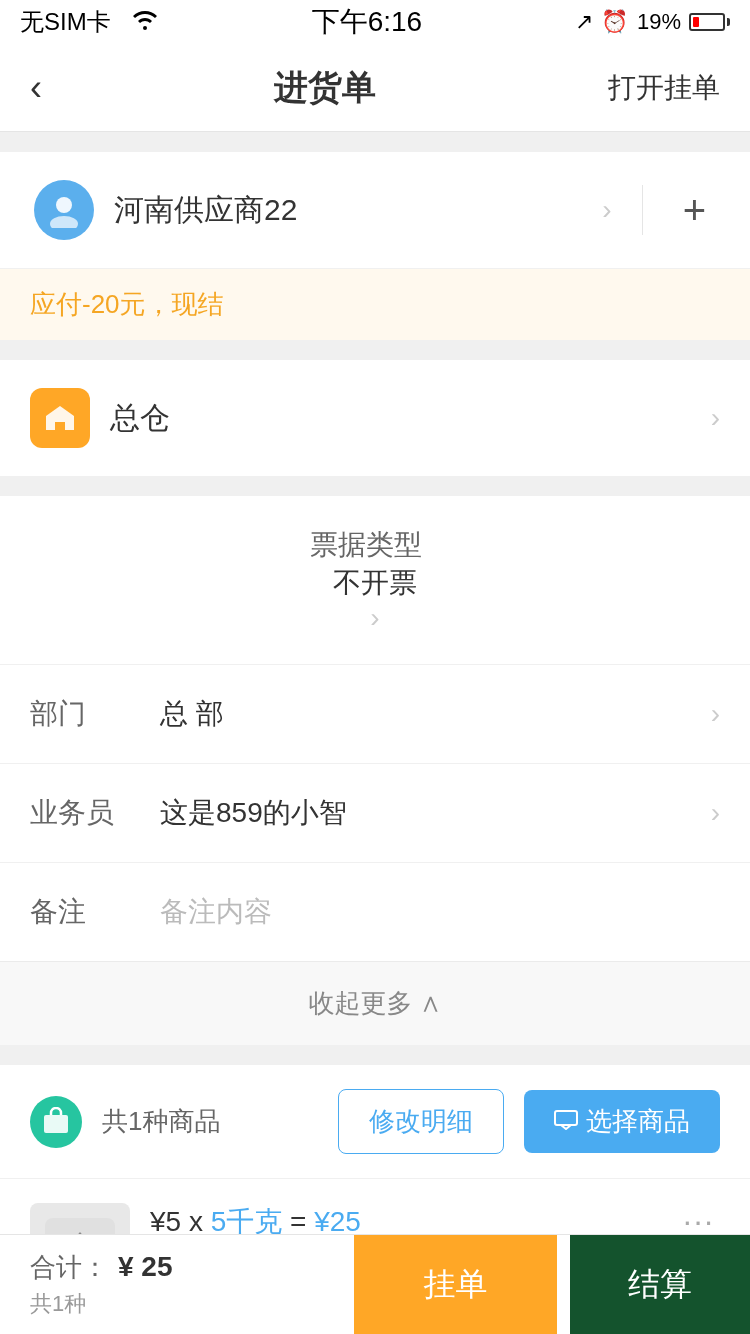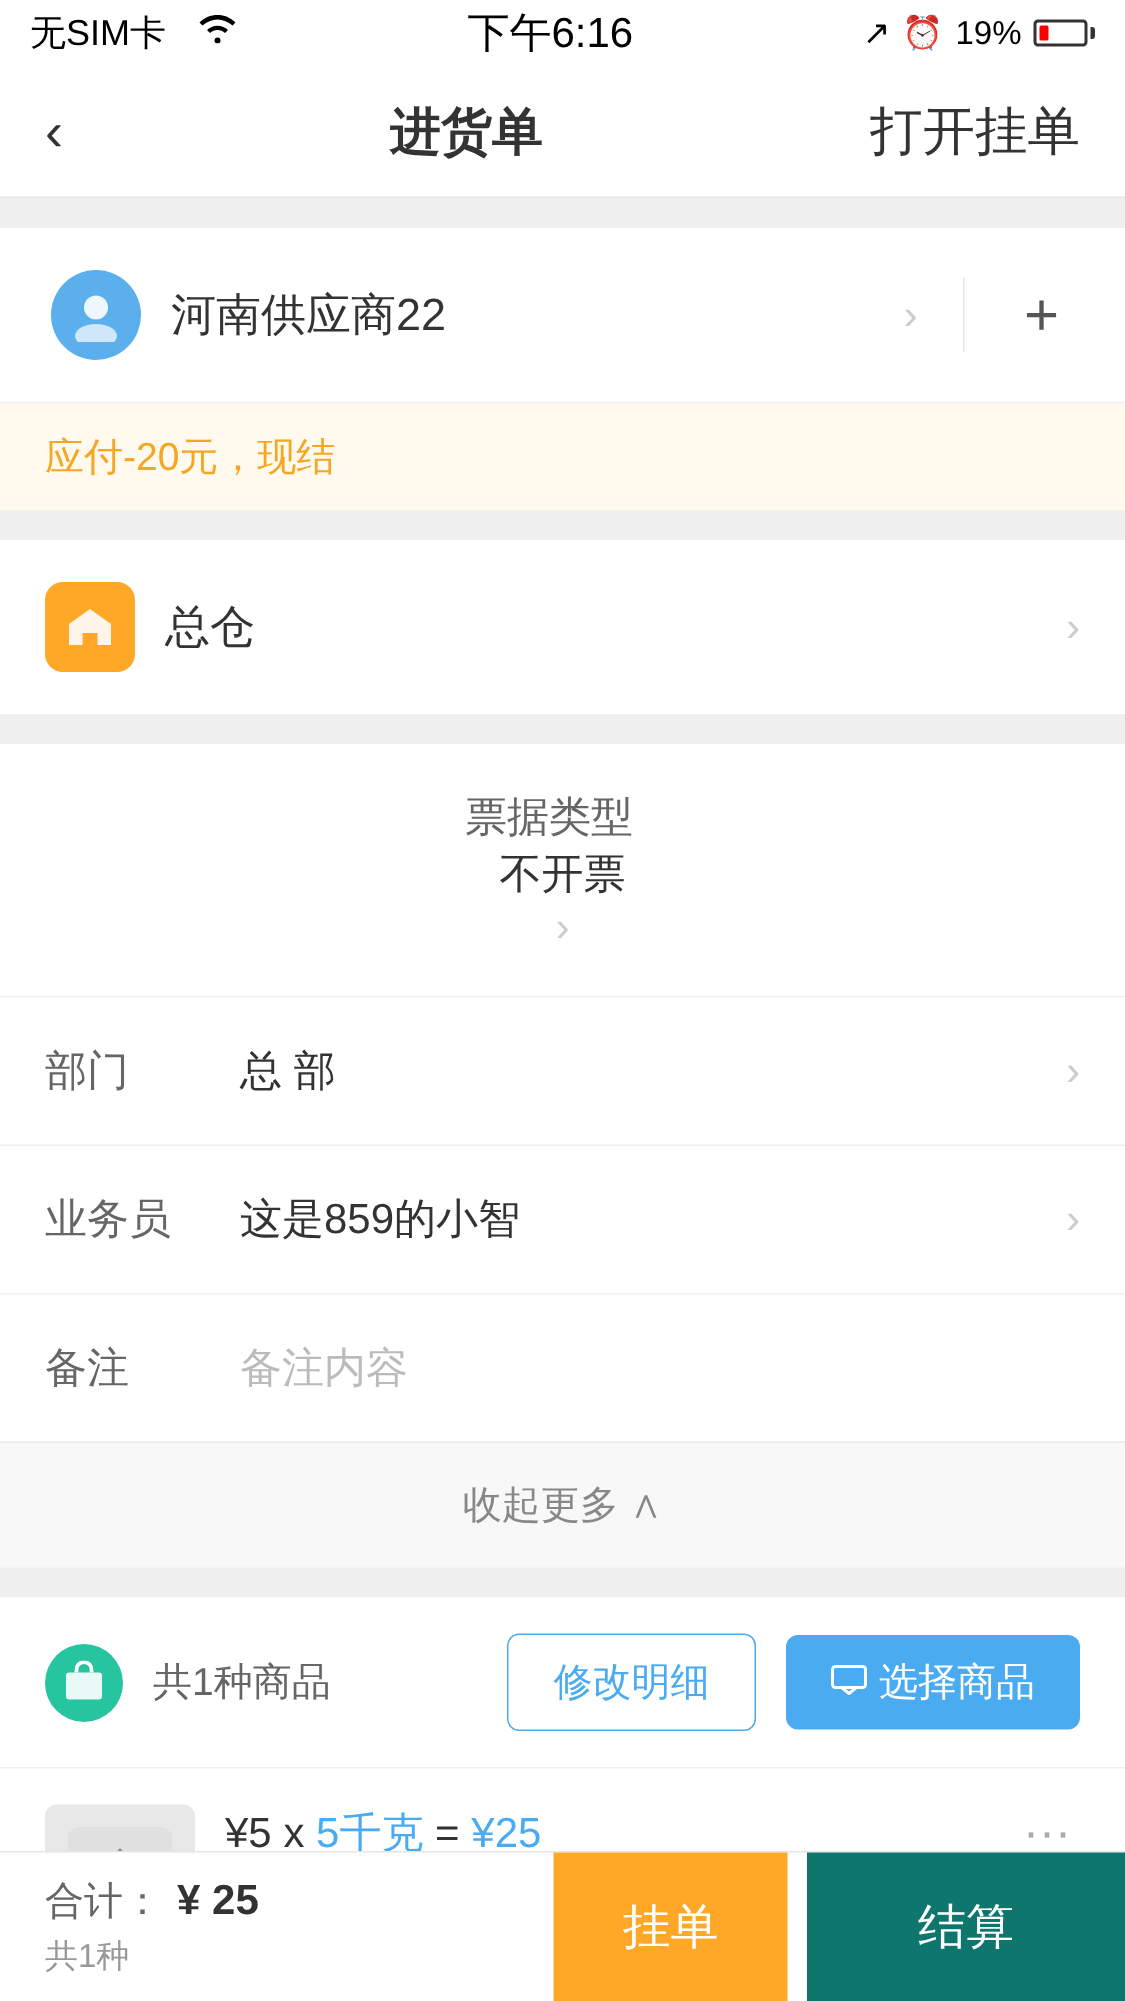--- a/index.html
+++ b/index.html
@@ -91,7 +91,7 @@
       color: #333;
     }
     .nav-action {
-      font-size: 35px;
+      font-size: 28px;
       color: #333;
       cursor: pointer;
     }

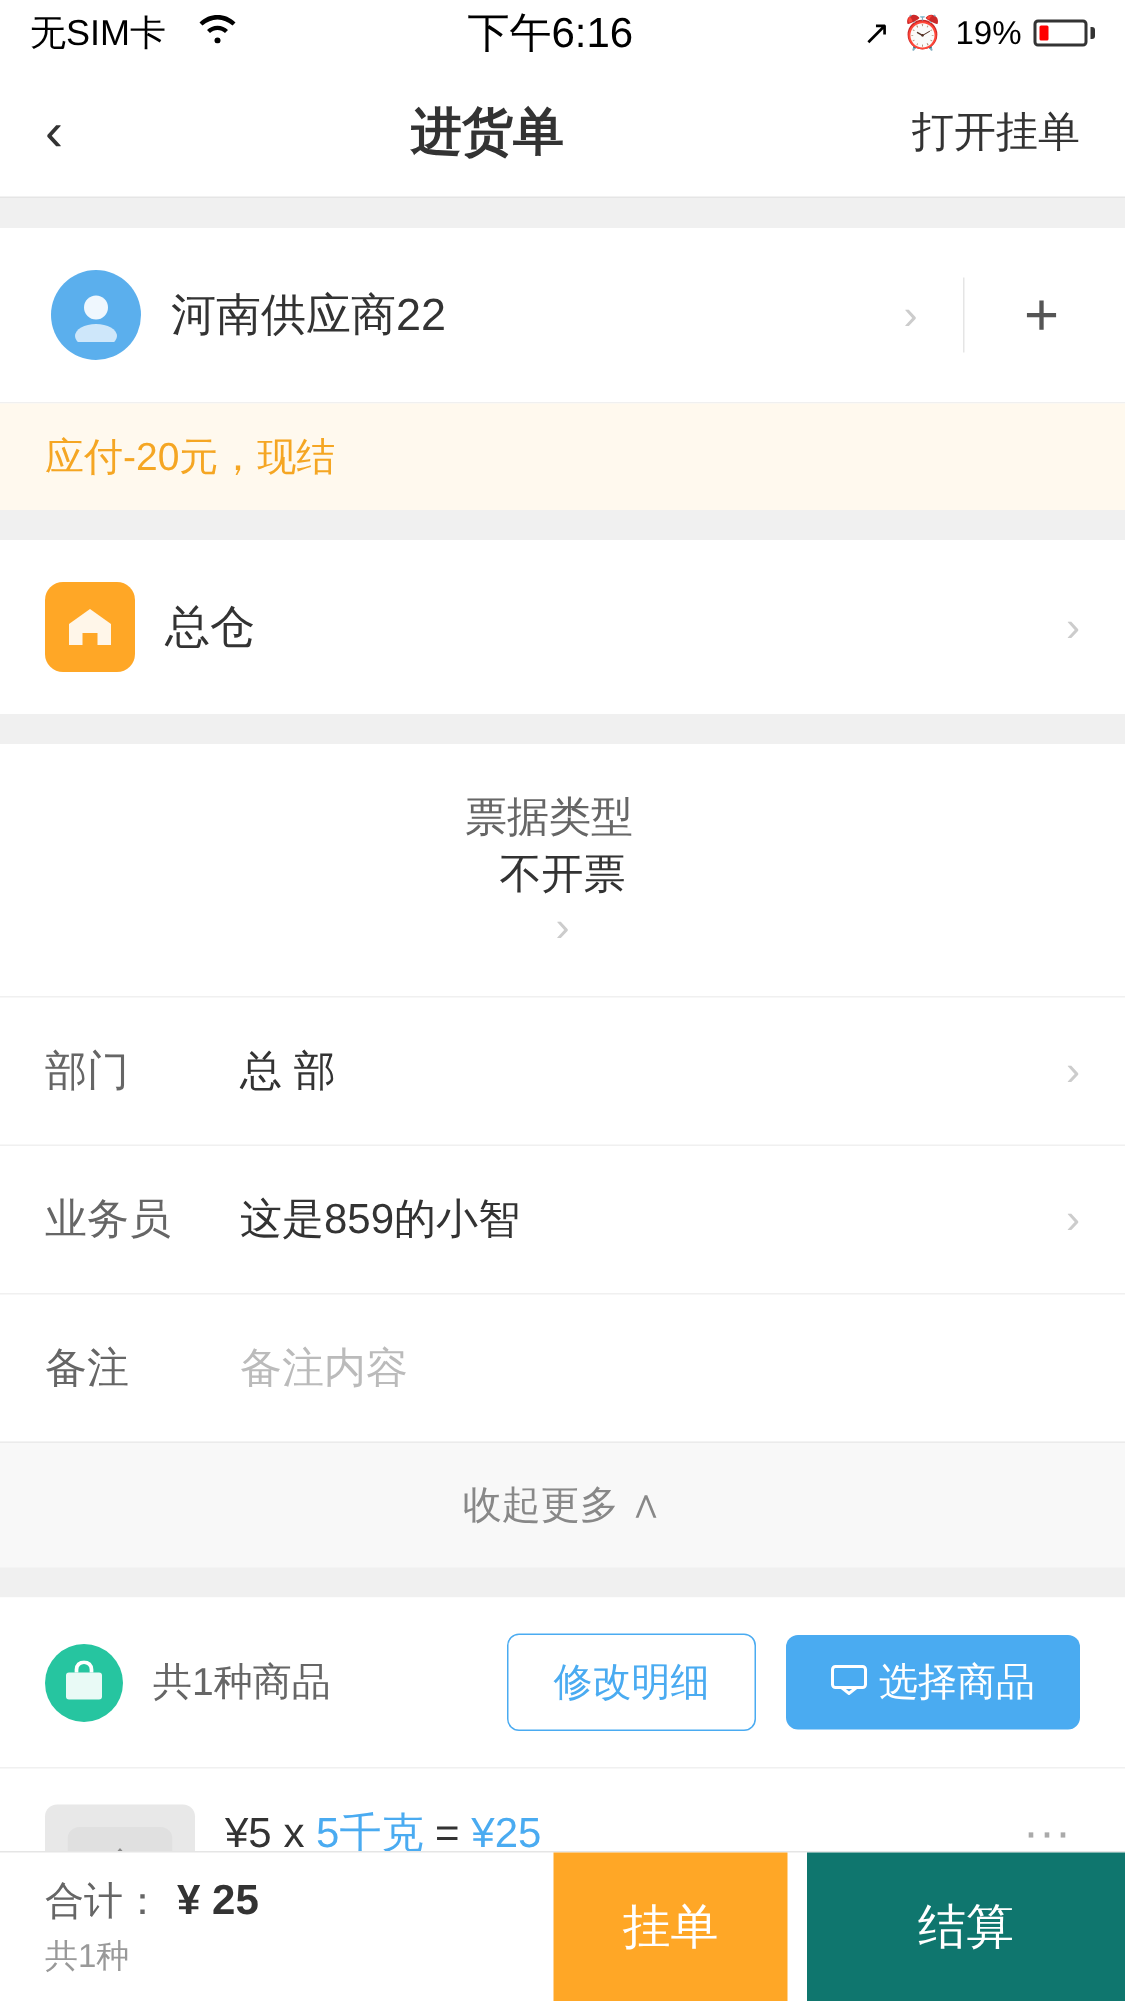--- a/index.html
+++ b/index.html
@@ -350,7 +350,7 @@
       margin-top: 4px;
     }
     .bottom-btn-hang {
-      width: 156px;
+      width: 203px;
       background: #FFA726;
       color: #fff;
       font-size: 32px;

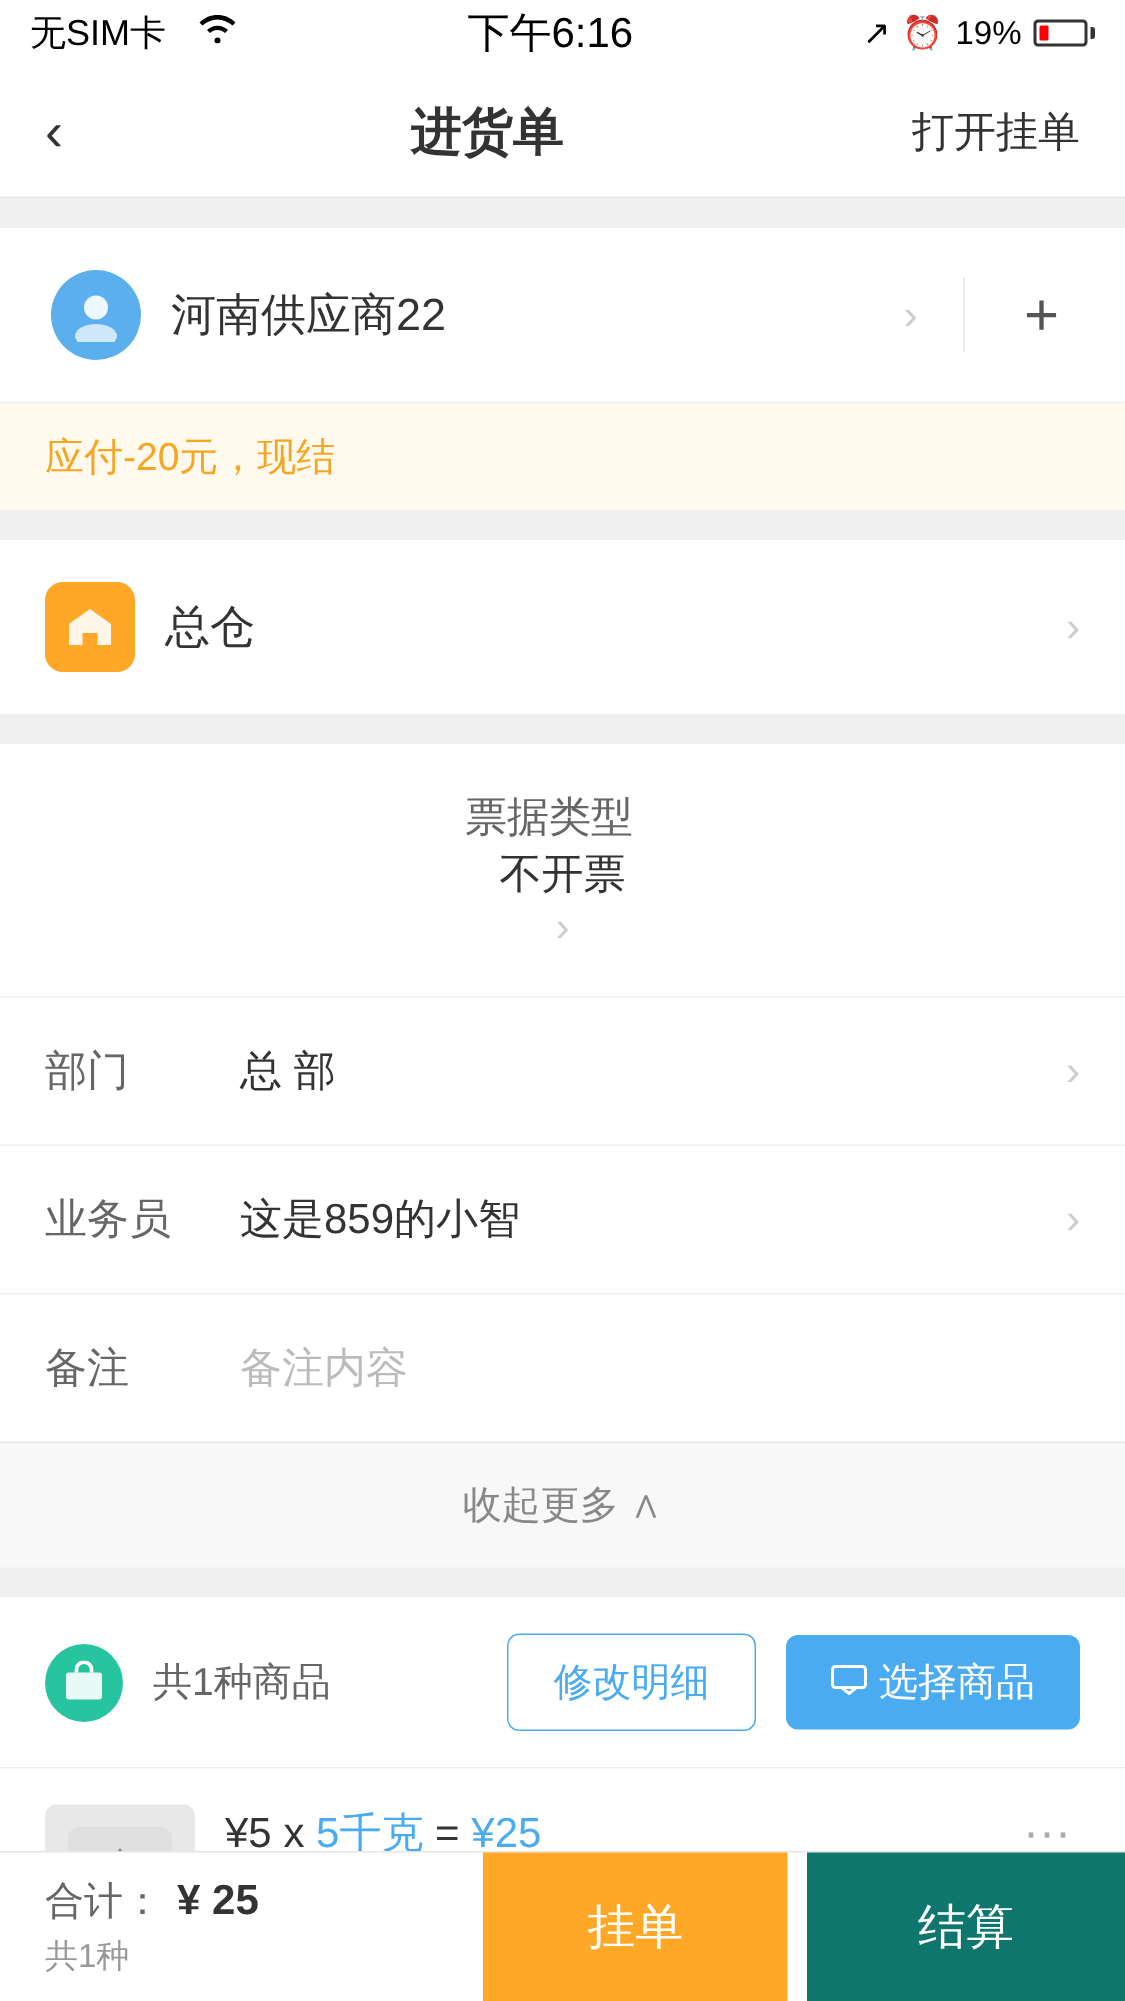--- a/index.html
+++ b/index.html
@@ -361,8 +361,8 @@
       border: none;
     }
     .bottom-btn-settle {
-      width: 212px;
-      background: #0f766e;
+      width: 180px;
+      background: #14532d;
       color: #fff;
       font-size: 32px;
       display: flex;

